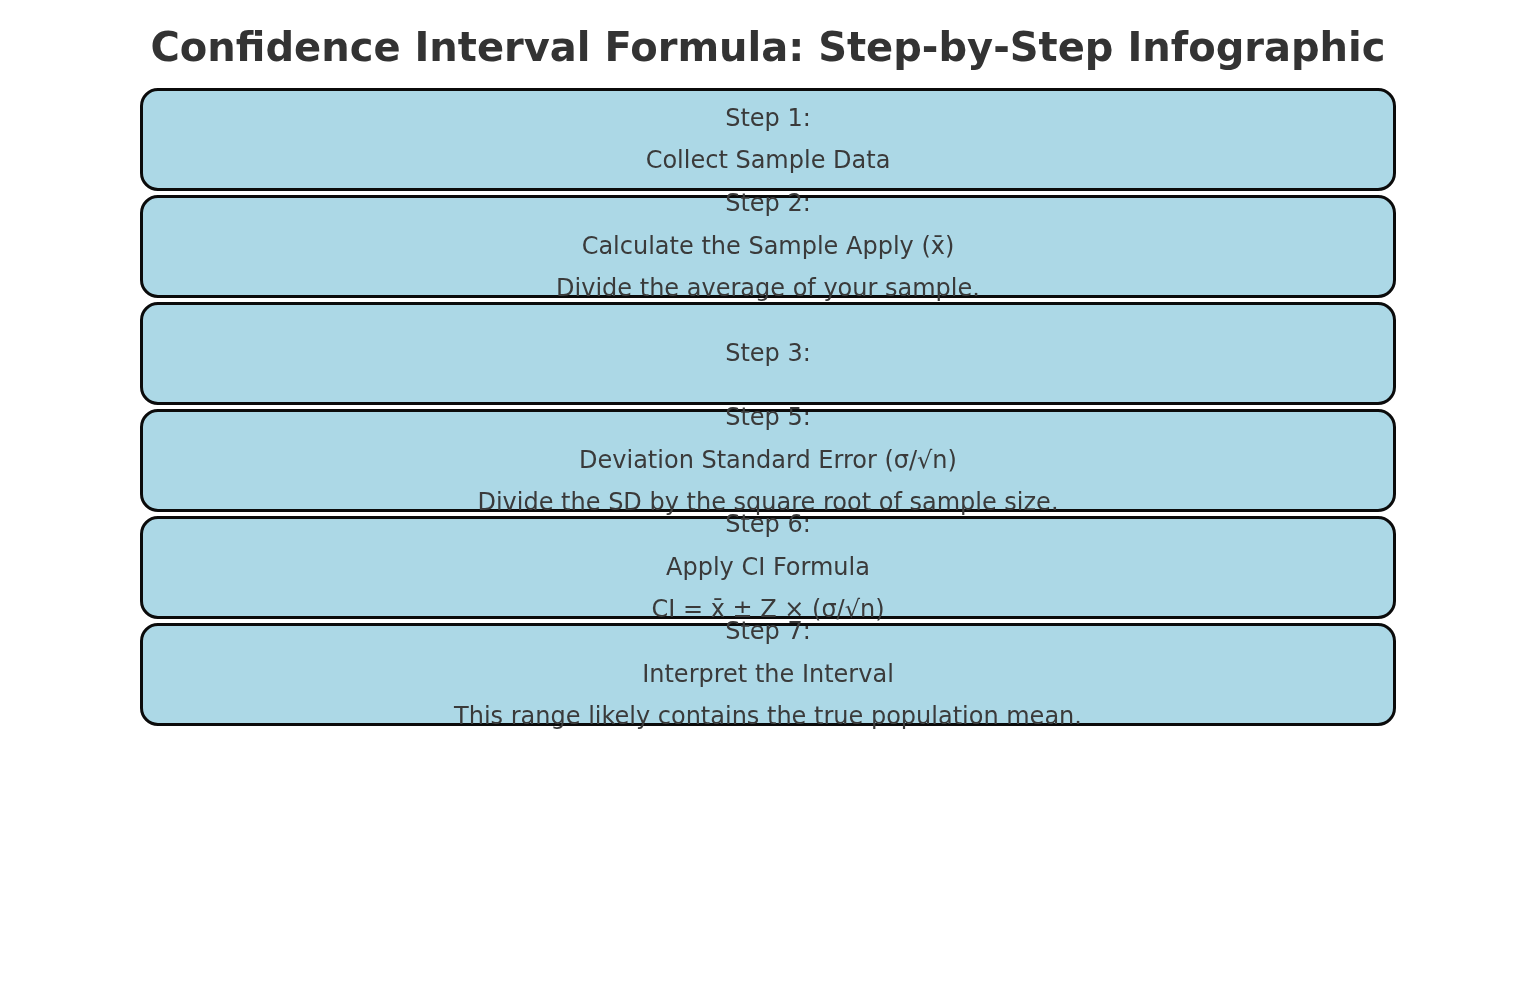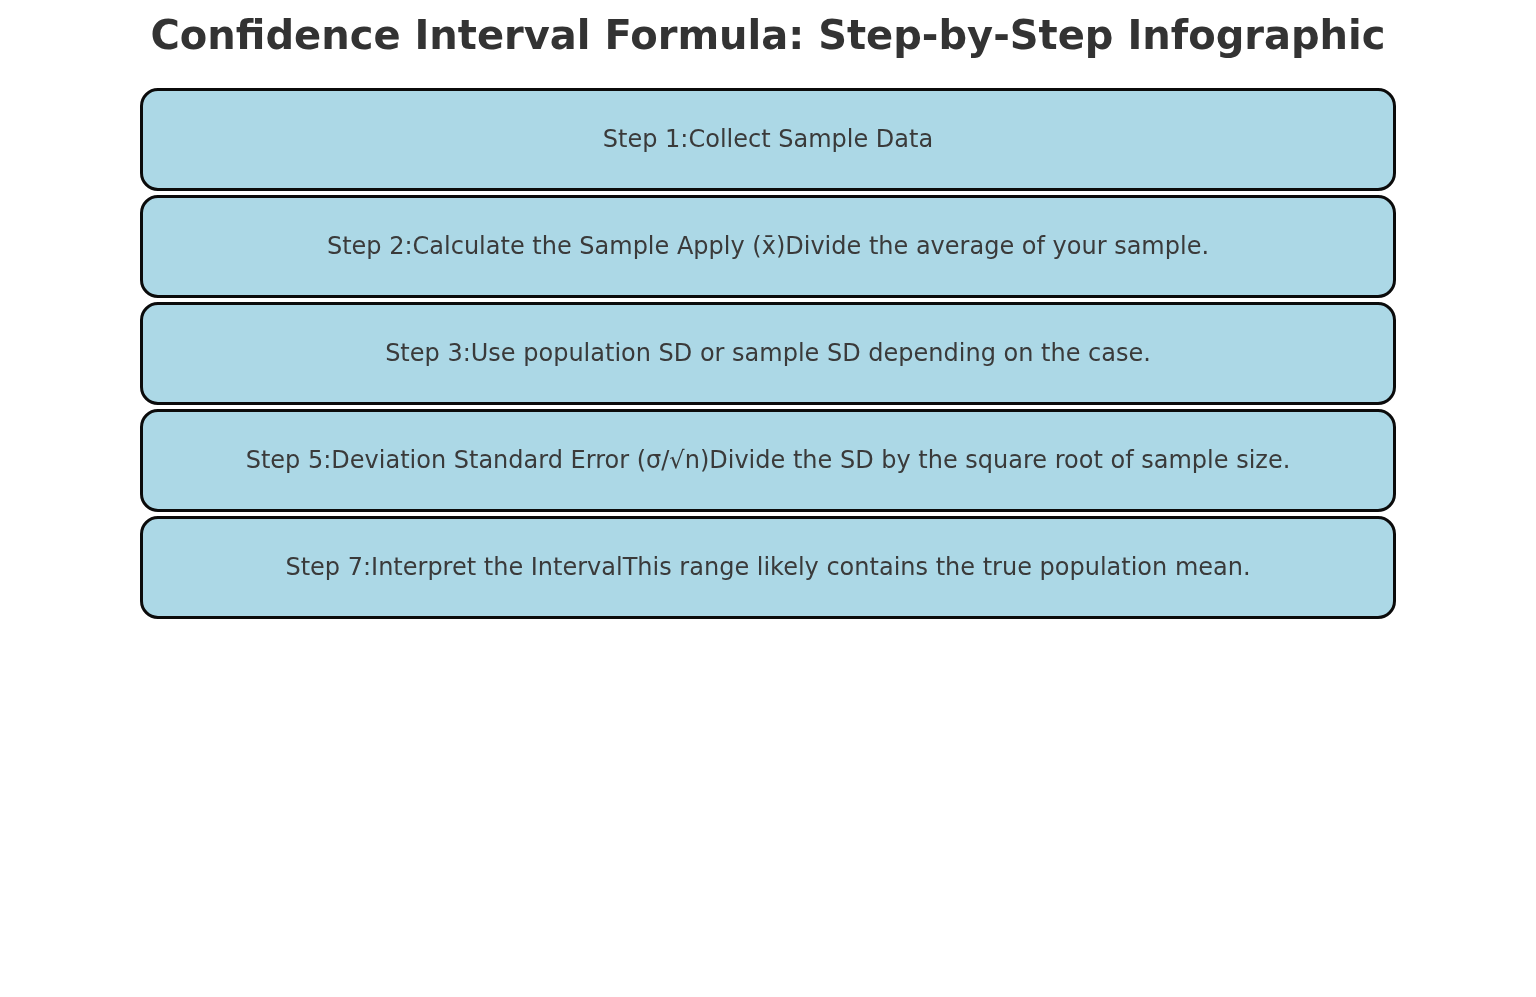--- a/index.html
+++ b/index.html
@@ -19,7 +19,7 @@
   }
   .title {
     position: absolute;
-    top: 12px;
+    top: 24px;
     left: 0;
     width: 1536px;
     text-align: center;

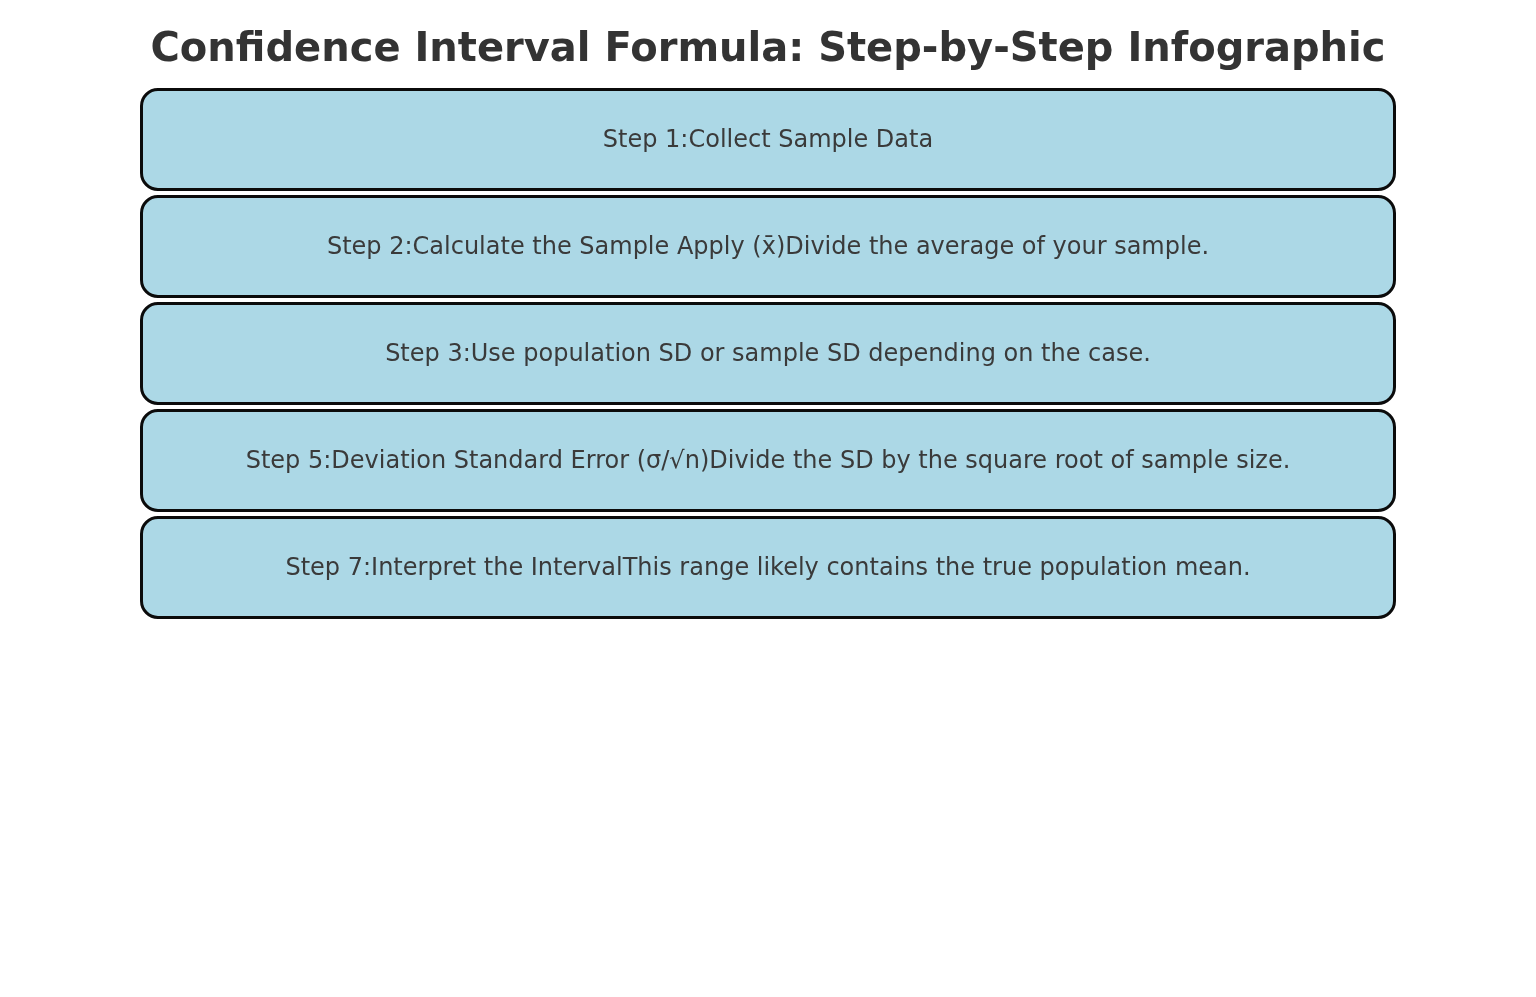--- a/index.html
+++ b/index.html
@@ -43,13 +43,14 @@
     border: 3px solid #0b0b0b;
     border-radius: 18px;
     display: flex;
-    flex-direction: row;
+    flex-direction: column;
     justify-content: center;
     align-items: center;
     text-align: center;
     color: #3a3a3a;
     font-size: 24px;
     line-height: 31.5px;
+    gap: 11px;
   }
   .step-box div {
     white-space: nowrap;

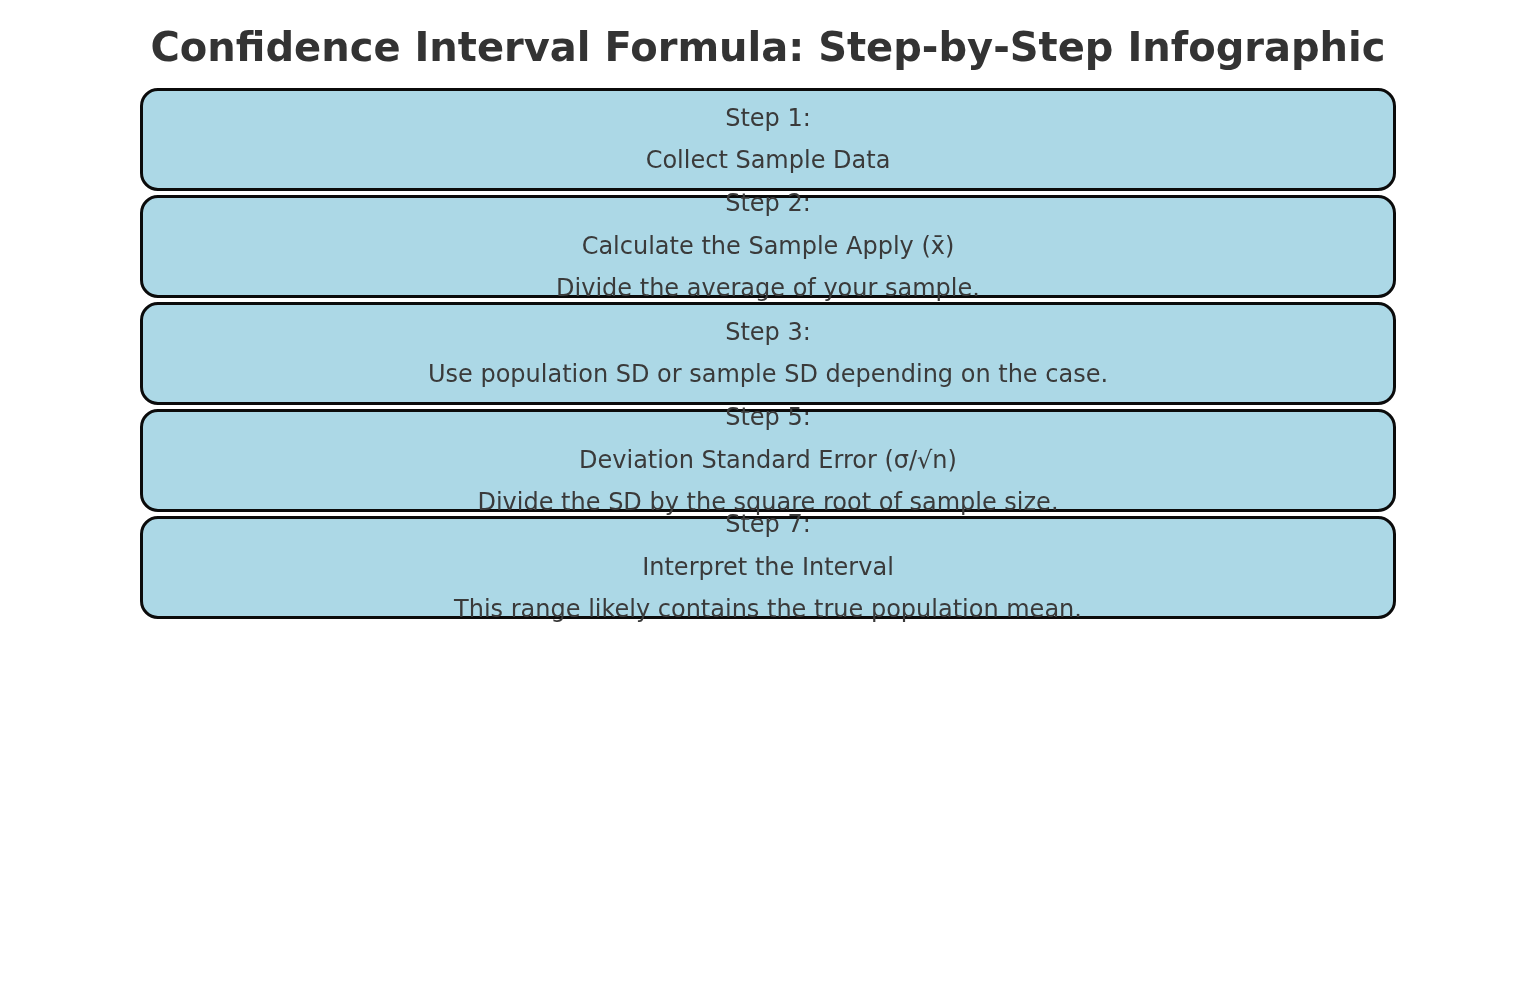--- a/index.html
+++ b/index.html
@@ -78,7 +78,6 @@
 
     <div class="step-box">
       <div>Step 3:</div>
-      <div>Use population SD or sample SD depending on the case.</div>
     </div>
 
 

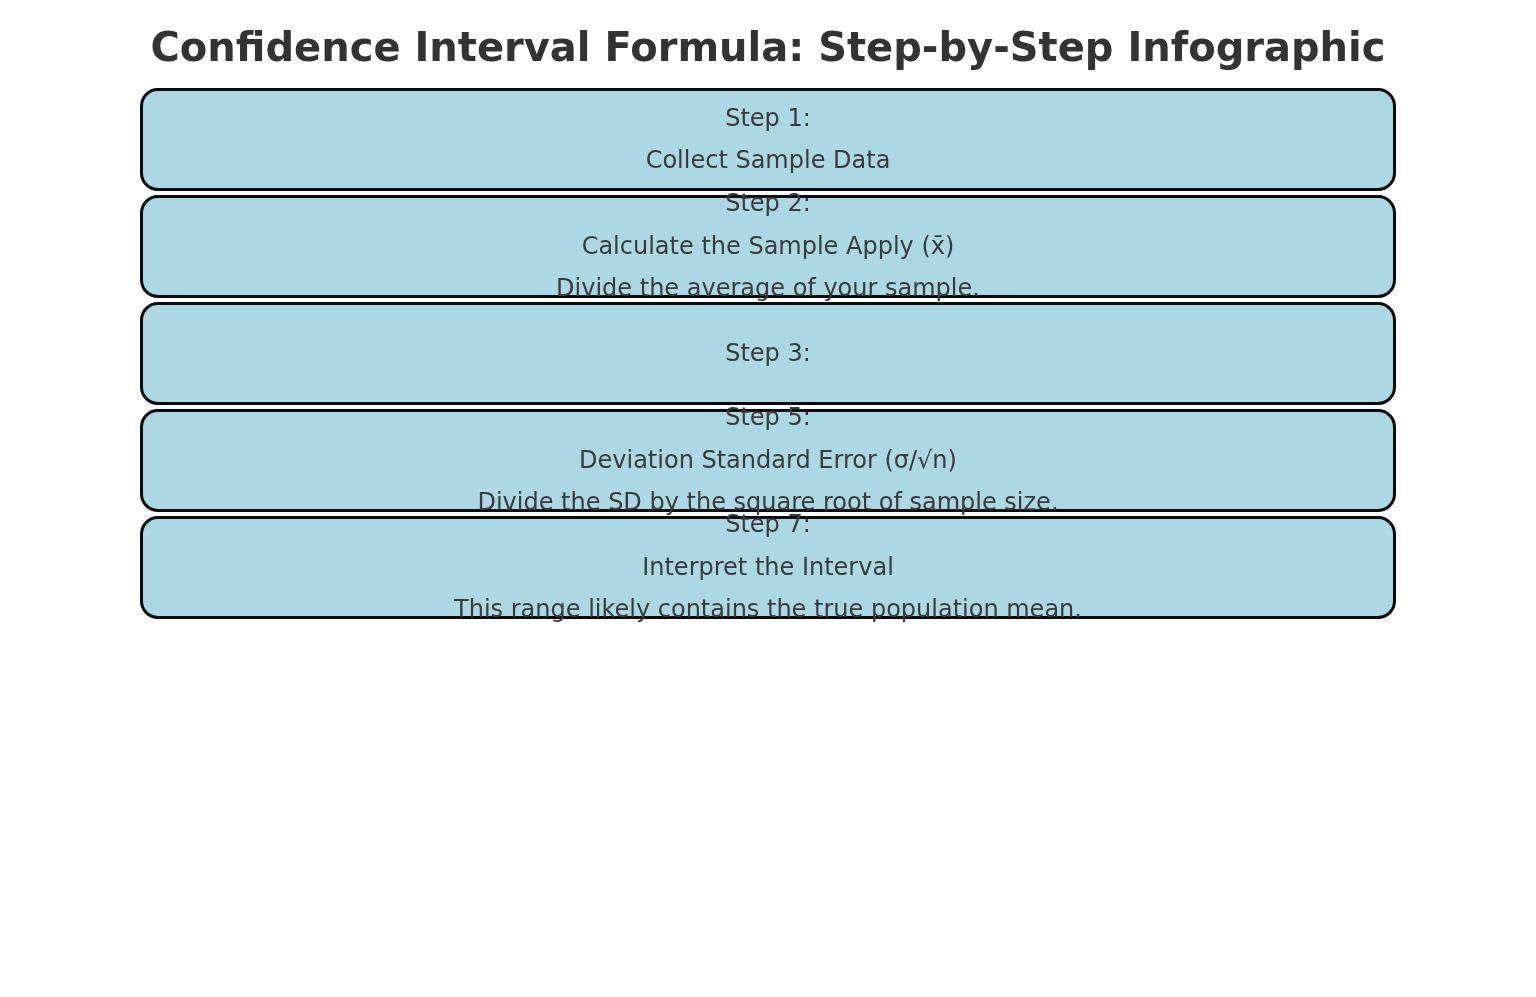--- a/index.html
+++ b/index.html
@@ -87,6 +87,11 @@
       <div>Divide the SD by the square root of sample size.</div>
     </div>
 
+    <div class="step-box">
+      <div>Step 6:</div>
+      <div>Apply CI Formula</div>
+      <div>CI = x̄ ± Z × (σ/√n)</div>
+    </div>
 
     <div class="step-box">
       <div>Step 7:</div>

